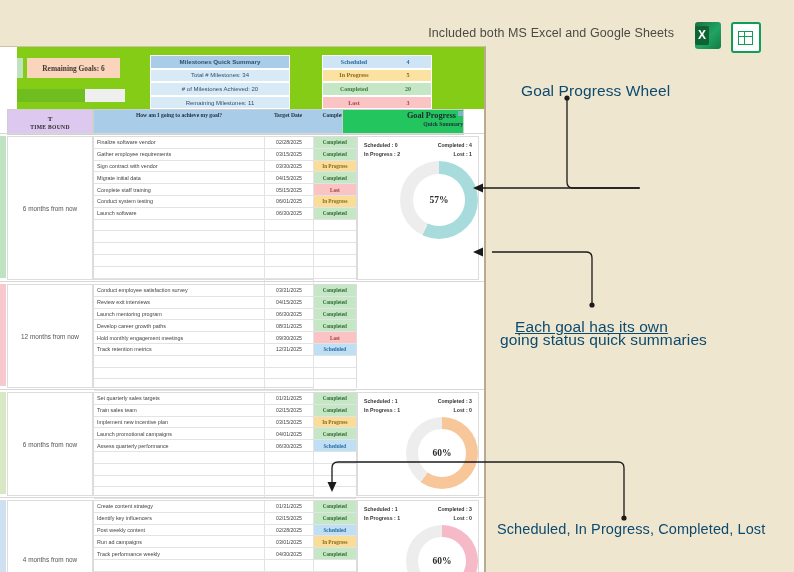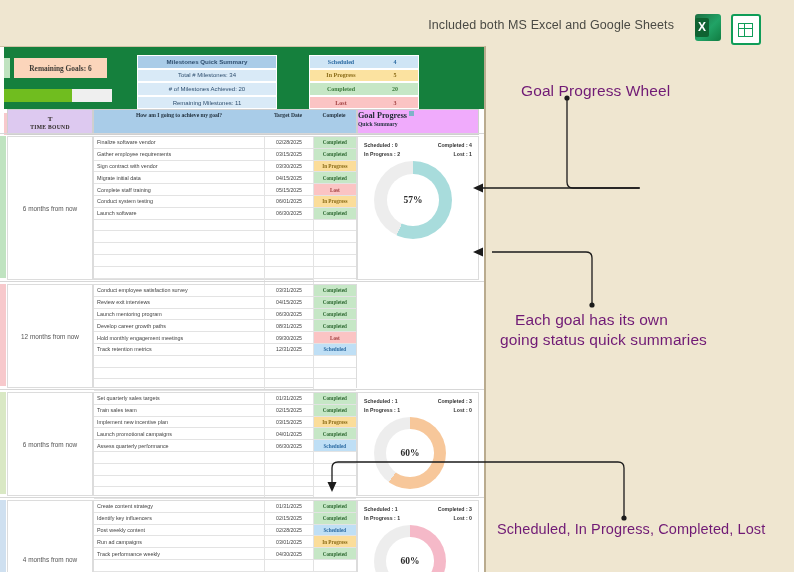--- a/index.html
+++ b/index.html
@@ -10,7 +10,7 @@
   }
   
   .banner{
-    position:absolute;left:0;top:4px;width:794px;height:46px;
+    position:absolute;left:0;top:12px;width:794px;height:46px;
   }
   .banner-text{
     position:absolute;right:120px;top:14px;

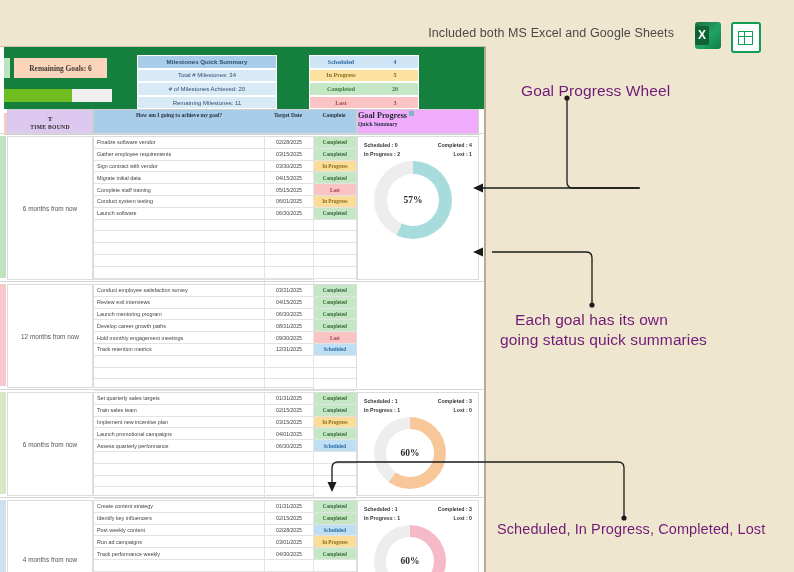--- a/index.html
+++ b/index.html
@@ -43,7 +43,7 @@
     overflow:hidden;
   }
   
-  .summary-strip{position:absolute;left:4px;top:0;width:536px;height:62px;background:#15803d;}
+  .summary-strip{position:absolute;left:17px;top:0;width:536px;height:62px;background:#84cc16;}
   .remaining-goals{
     position:absolute;left:10px;top:11px;width:93px;height:20px;
     background:#fbd5bb;color:#3d3a35;font-size:7.4px;font-weight:bold;

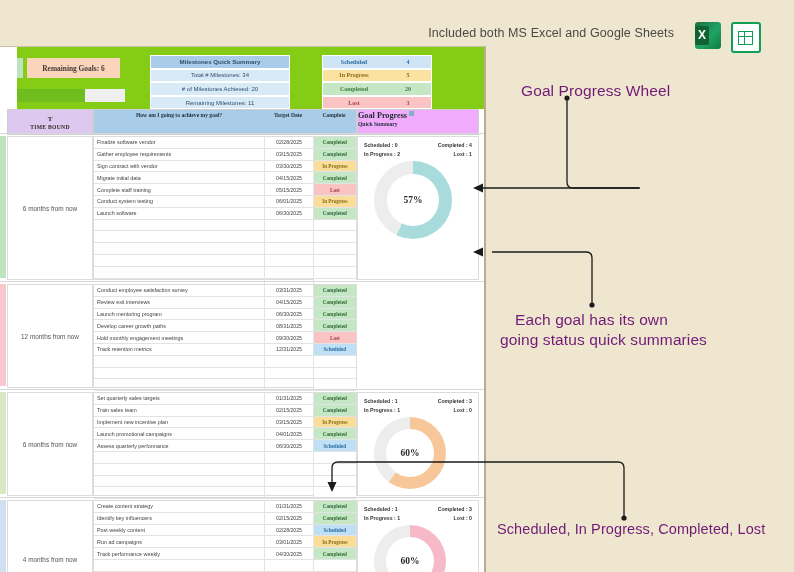--- a/index.html
+++ b/index.html
@@ -135,7 +135,7 @@
   }
 
   
-  .anno{position:absolute;color:#701a75;font-size:14.5px;font-family:"Liberation Sans",sans-serif;letter-spacing:.1px;}
+  .anno{position:absolute;color:#0c4a6e;font-size:14.5px;font-family:"Liberation Sans",sans-serif;letter-spacing:.1px;}
   .anno.big{font-size:15.5px;}
   svg.connectors{position:absolute;left:0;top:0;width:794px;height:572px;pointer-events:none;}
 </style>

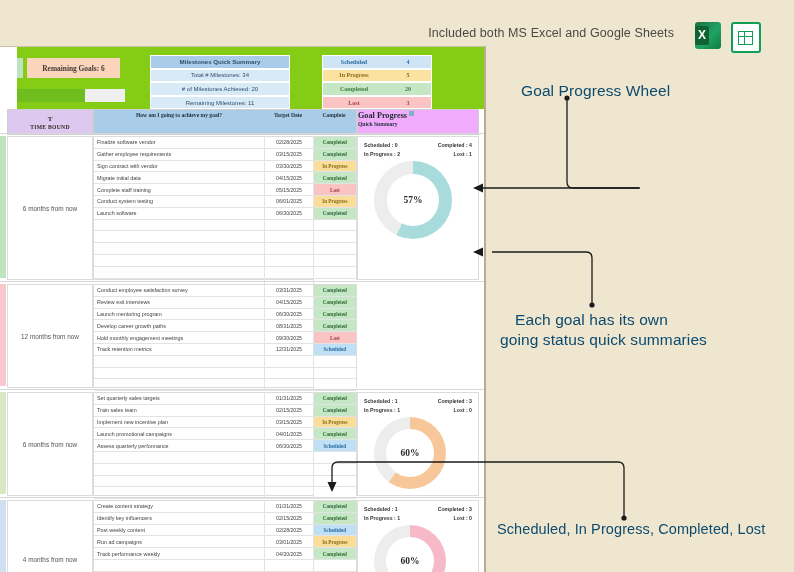--- a/index.html
+++ b/index.html
@@ -95,8 +95,8 @@
   .hdr-ms .c2{width:48px;text-align:center;}
   .hdr-ms .c3{width:44px;text-align:center;}
   .hdr-gp{
-    position:absolute;left:357px;top:0;width:120px;height:24px;background:#f0abfc;
-    border:.5px solid #cfcfcf;text-align:left;
+    position:absolute;left:342px;top:0;width:120px;height:24px;background:#22c55e;
+    border:.5px solid #cfcfcf;text-align:right;
   }
   .hdr-gp .title{font-family:"Liberation Serif",serif;font-weight:bold;font-size:8.2px;color:#1f2a33;padding-top:1px;}
   .hdr-gp .title .sq{display:inline-block;width:5px;height:5px;background:#7fb3c8;vertical-align:2px;margin-left:2px;}

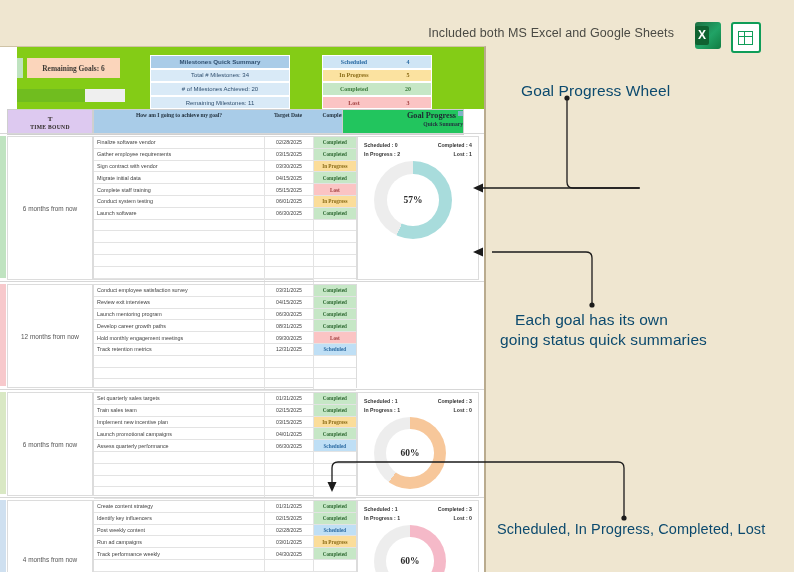--- a/index.html
+++ b/index.html
@@ -126,7 +126,7 @@
   .gp-stats{display:flex;flex-wrap:wrap;padding:4px 6px 2px 6px;}
   .gp-stats div{width:50%;font-size:5.2px;color:#333;font-weight:bold;line-height:9px;}
   .gp-stats div.right{text-align:right;}
-  .donut-wrap{display:flex;align-items:center;justify-content:flex-start;padding-left:16px;}
+  .donut-wrap{display:flex;align-items:center;justify-content:flex-end;padding-left:16px;}
   .donut{position:relative;}
   .donut .lbl{
     position:absolute;left:0;top:0;width:100%;height:100%;

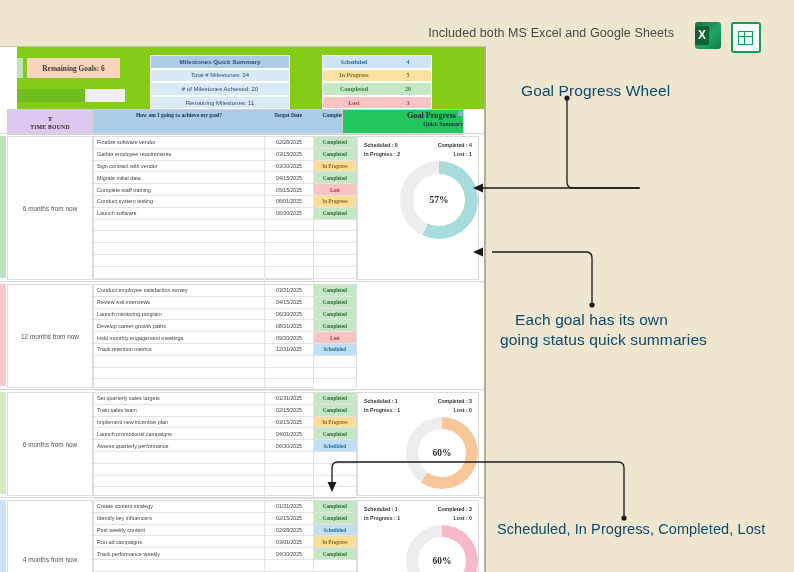--- a/index.html
+++ b/index.html
@@ -483,7 +483,7 @@
 </svg>
 
 <div class="anno big" style="left:521px;top:82px;">Goal Progress Wheel</div>
-<div class="anno big" style="left:515px;top:311px;">Each goal has its own</div>
+<div class="anno big" style="left:515px;top:318px;text-decoration:underline;">Each goal has its own</div>
 <div class="anno big" style="left:500px;top:331px;">going status quick summaries</div>
 <div class="anno" style="left:497px;top:521px;">Scheduled, In Progress, Completed, Lost</div>
 

